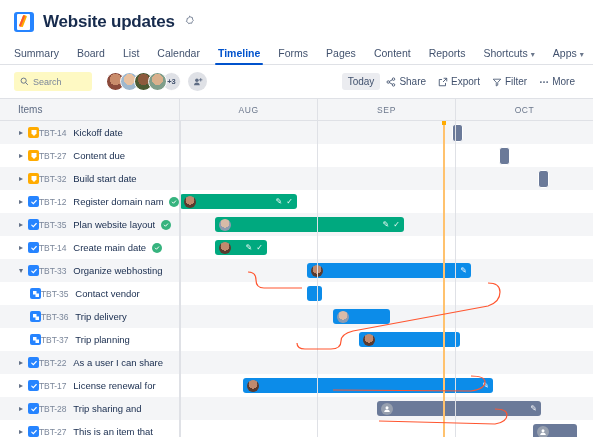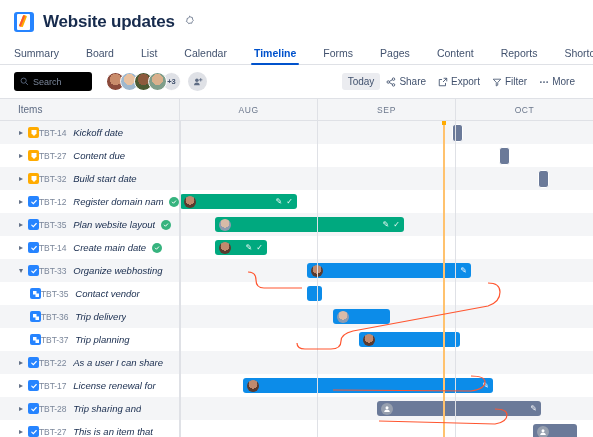--- a/index.html
+++ b/index.html
@@ -28,7 +28,7 @@
   .star-icon { margin-left: 9px; color: #6B778C; font-size: 13px; }
 
   
-  .tabs { display: flex; align-items: flex-end; gap: 9px; padding-left: 14px;
+  .tabs { display: flex; align-items: flex-end; gap: 0; padding-left: 14px;
           border-bottom: 1px solid #DFE1E6; height: 24px; margin-top: 7px; }
   .tab { font-size: 10.5px; color: #42526E; padding: 0 9px 5px 9px; position: relative;
          white-space: nowrap; cursor: pointer; }

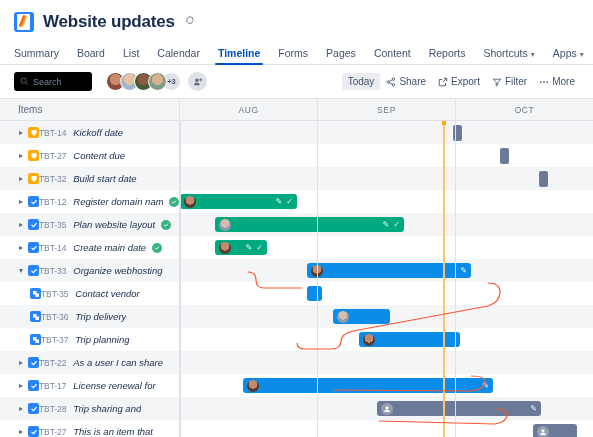--- a/index.html
+++ b/index.html
@@ -40,7 +40,7 @@
 
   
   .toolbar { display: flex; align-items: center; height: 33px; padding: 0 12px 0 14px; }
-  .search-box { width: 78px; height: 19px; background: #000000; border-radius: 3px;
+  .search-box { width: 78px; height: 19px; background: #fef9c3; border-radius: 3px;
       display:flex; align-items:center; padding: 0 6px; gap:4px; }
   .search-box svg { flex: none; }
   .search-ph { font-size: 9px; color: #7A869A; }

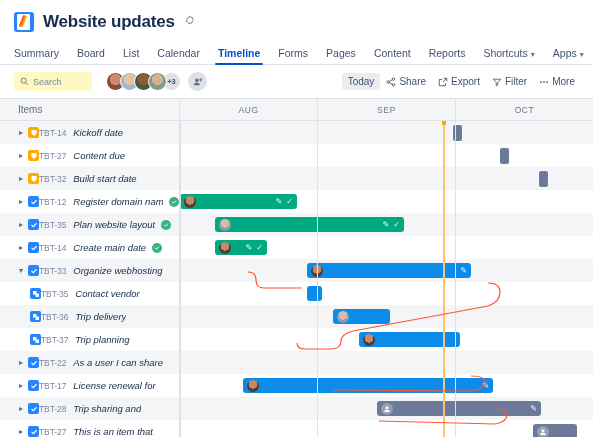--- a/index.html
+++ b/index.html
@@ -85,7 +85,7 @@
   .ticon svg { display:block; }
   .key { font-size: 8.5px; color:#7A869A; margin-left:0; flex:none; letter-spacing:-.1px; }
   .summ { font-size: 9.5px; color:#172B4D; margin-left:7px; white-space:nowrap;
-          overflow:hidden; text-overflow:clip;font-style:italic; }
+          overflow:hidden; text-overflow:clip; }
   .done { width:10px; height:10px; border-radius:50%; background:#36B37E; margin-left:6px;
           flex:none; display:flex; align-items:center; justify-content:center; }
   .indent-1 { padding-left: 30px; }

